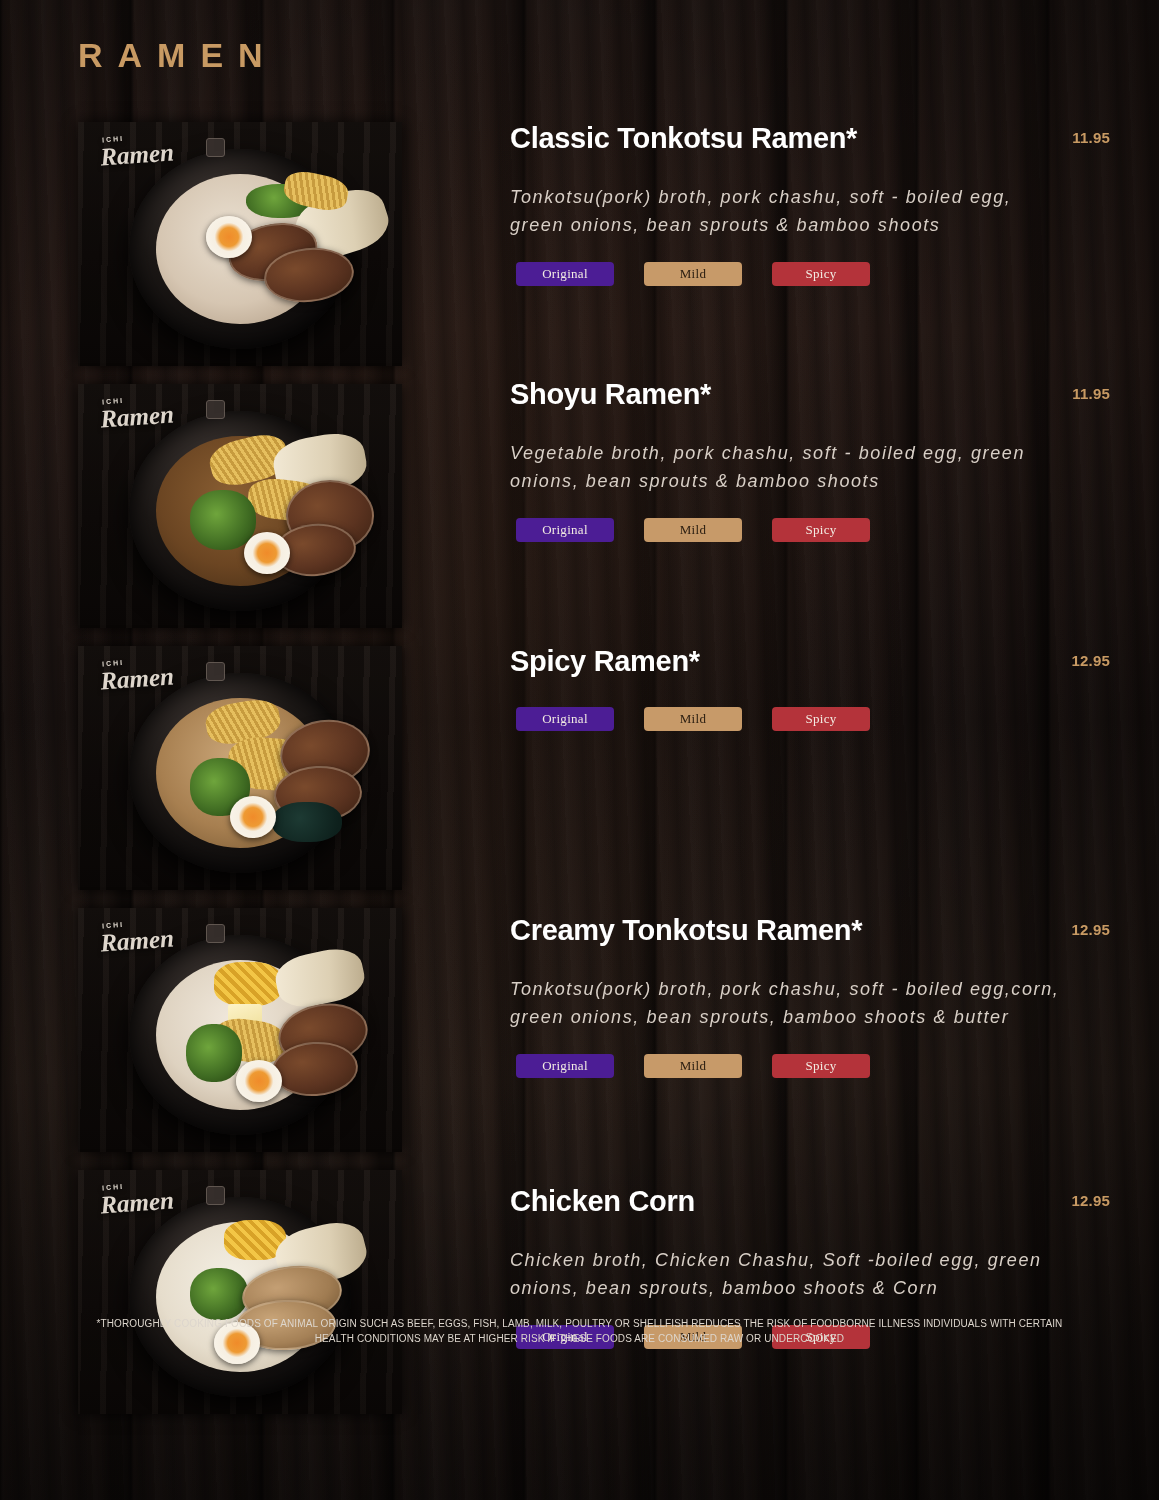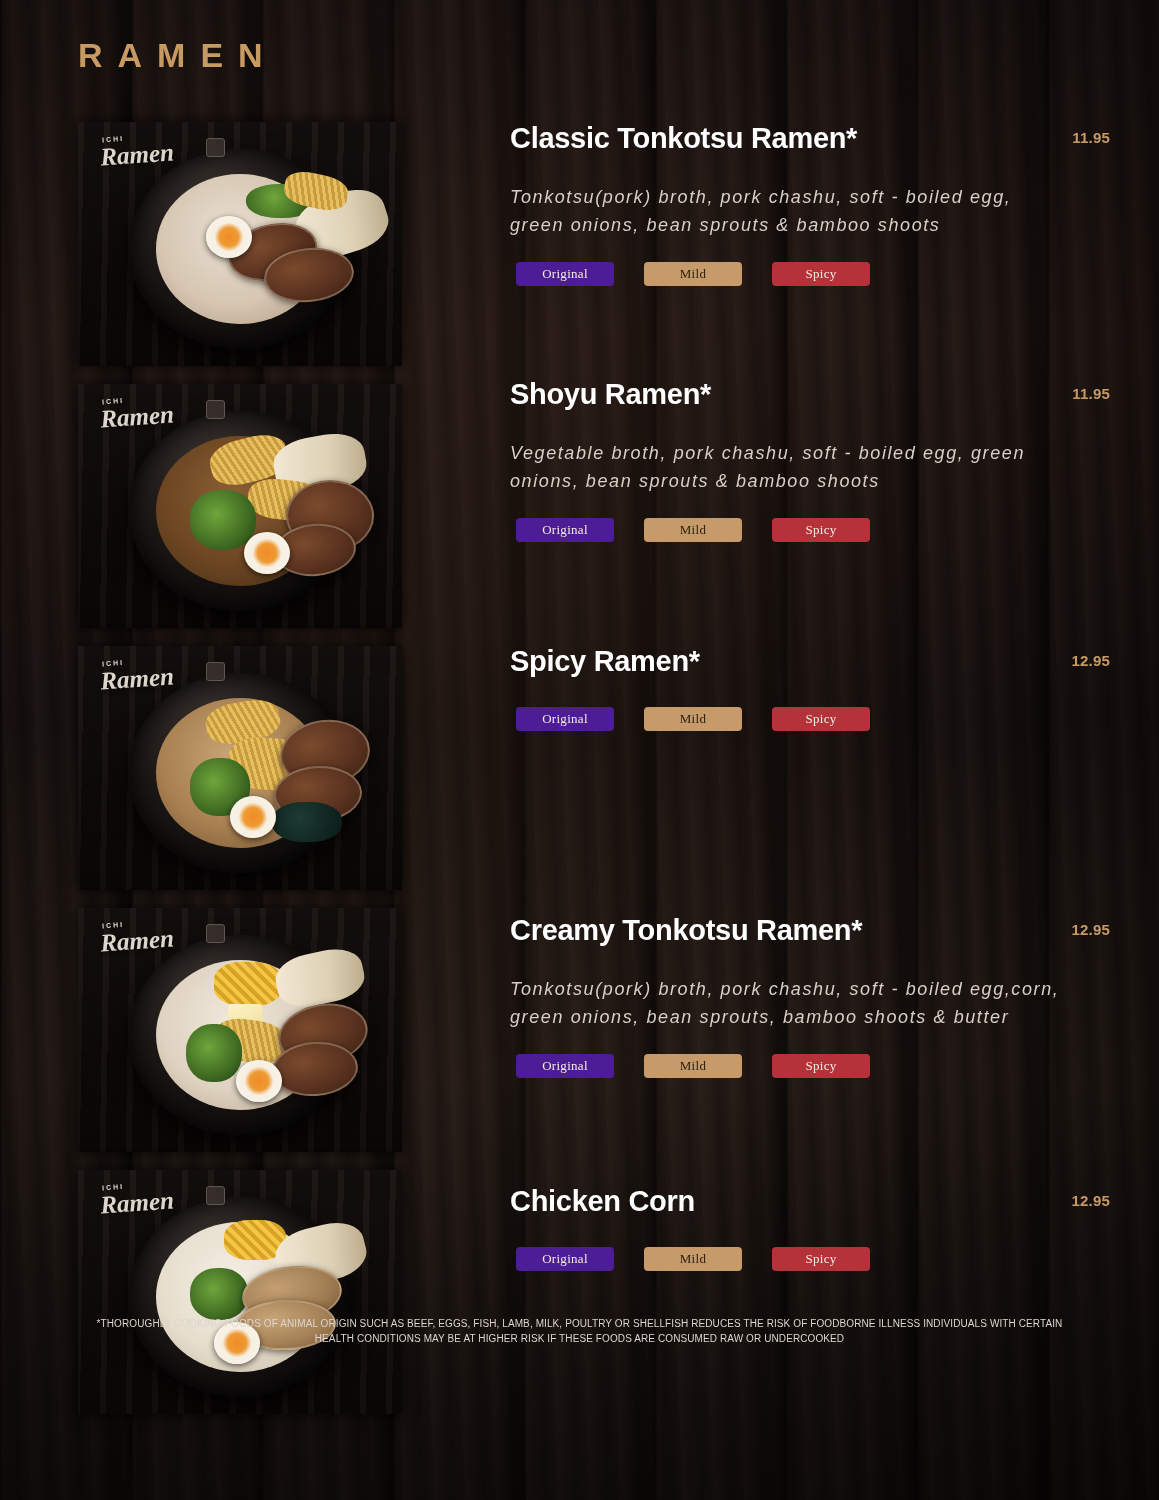--- a/index.html
+++ b/index.html
@@ -428,6 +428,7 @@
         <div class="item-name">Chicken Corn</div>
         <div class="item-price">12.95</div>
       </div>
+      <div class="item-desc">Chicken broth, Chicken Chashu, Soft -boiled egg, green onions, bean sprouts, bamboo shoots &amp; Corn</div>
       <div class="tags">
         <div class="tag tag-original">Original</div>
         <div class="tag tag-mild">Mild</div>

